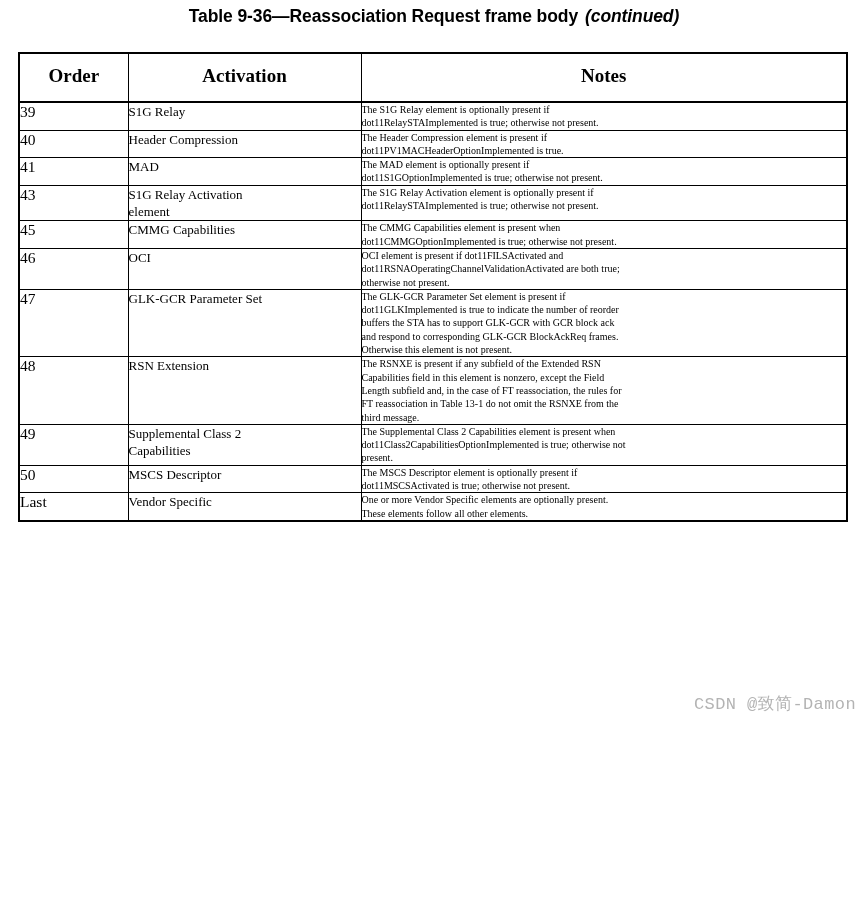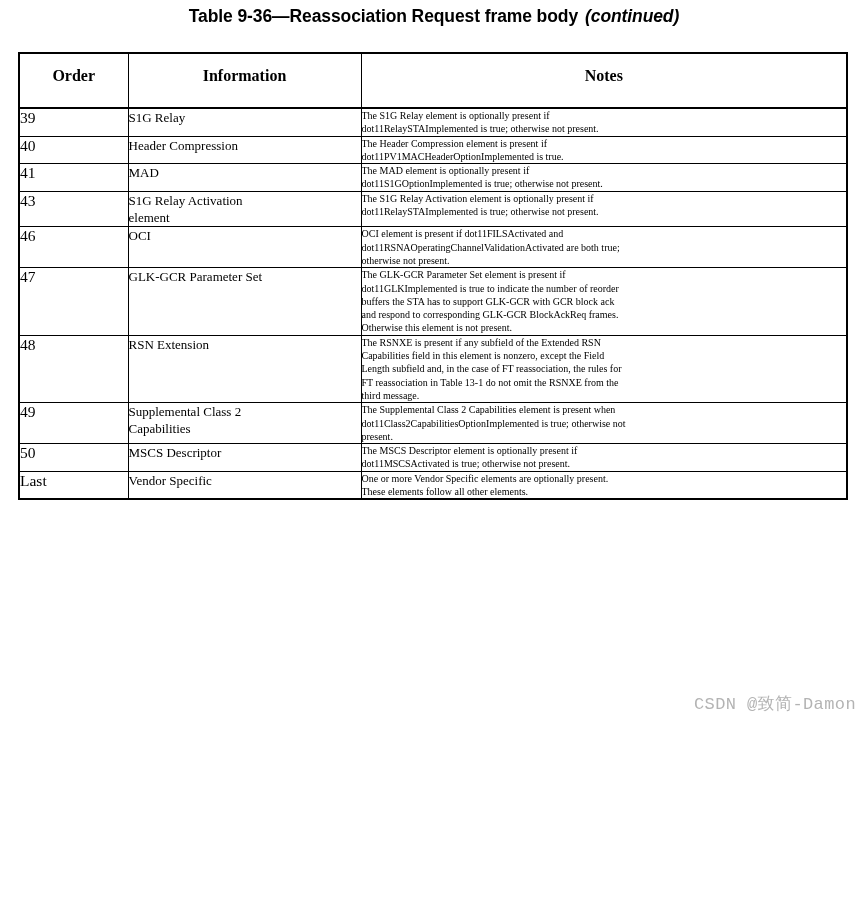--- a/index.html
+++ b/index.html
@@ -75,10 +75,10 @@
     border-bottom: 2.6px solid #000;
     text-align: center;
     font-weight: bold;
-    font-size: 16px;
+    font-size: 19px;
     height: 43px;
     vertical-align: middle;
-    padding-bottom: 10px;
+    padding-bottom: 4px;
   }
 
   

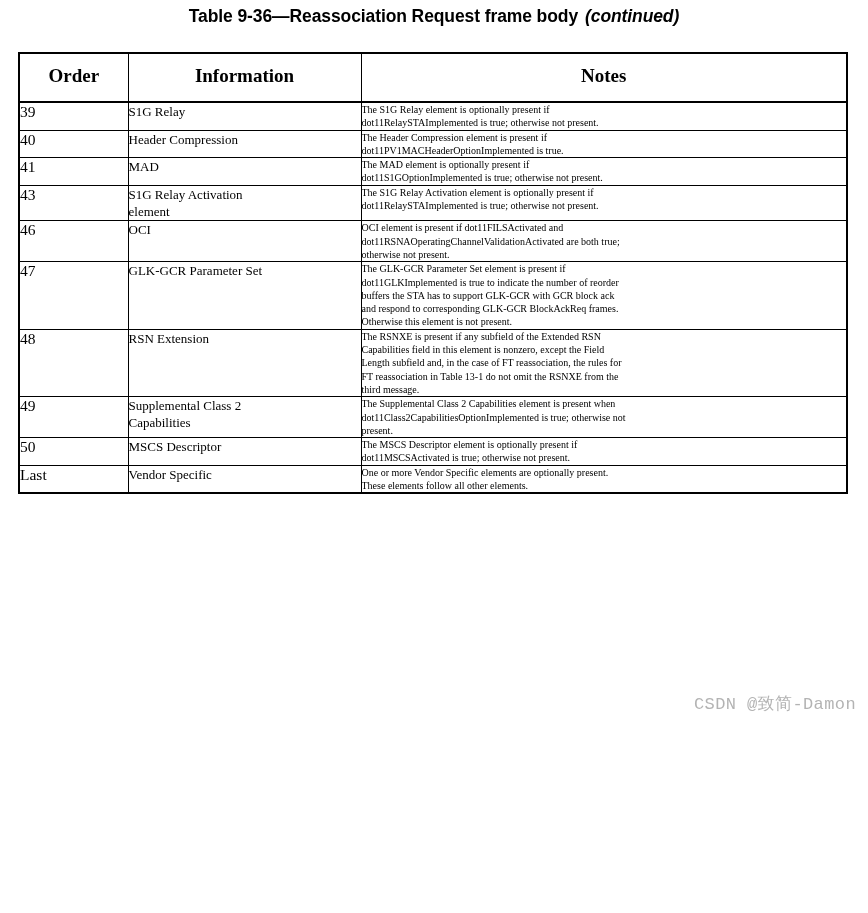--- a/index.html
+++ b/index.html
@@ -137,7 +137,7 @@
       <thead>
         <tr class="header-row">
           <th>Order</th>
-          <th>Information</th>
+          <th>Activation</th>
           <th>Notes</th>
         </tr>
       </thead>

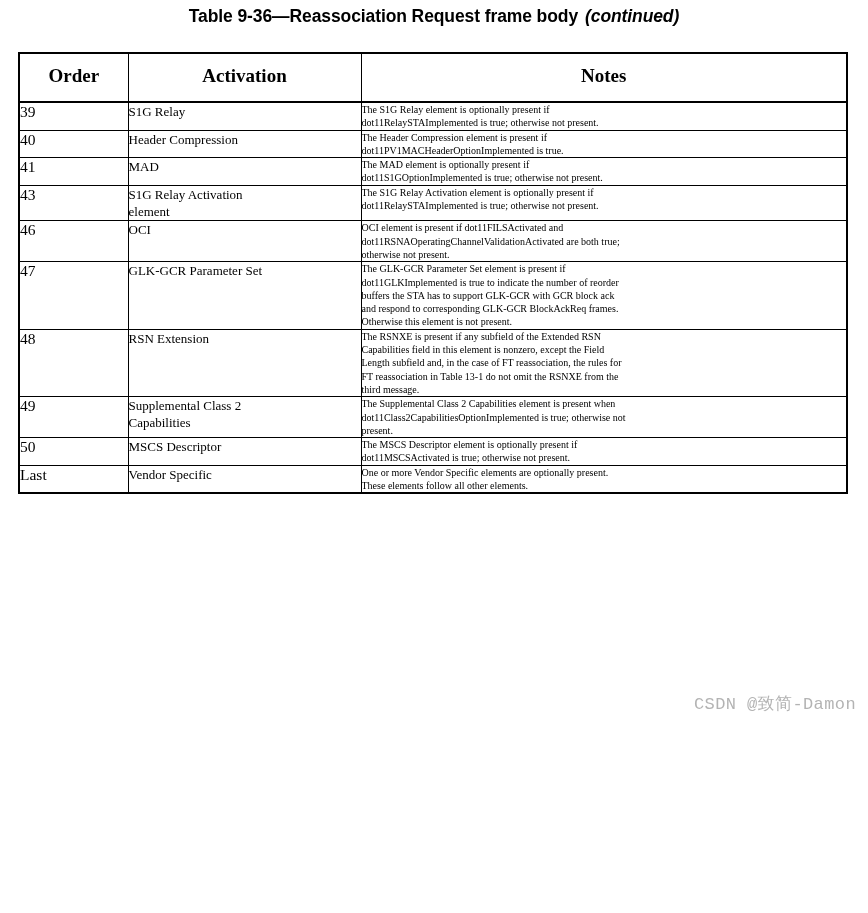--- a/index.html
+++ b/index.html
@@ -184,6 +184,16 @@
             </td>
           </tr>
           <tr>
+            <td class="cell-order">45</td>
+            <td class="cell-information">
+              <span class="info-line">CMMG Capabilities</span>
+            </td>
+            <td class="cell-notes">
+              <span class="note-line">The CMMG Capabilities element is present when</span>
+              <span class="note-line">dot11CMMGOptionImplemented is true; otherwise not present.</span>
+            </td>
+          </tr>
+          <tr>
             <td class="cell-order">46</td>
             <td class="cell-information">
               <span class="info-line">OCI</span>

